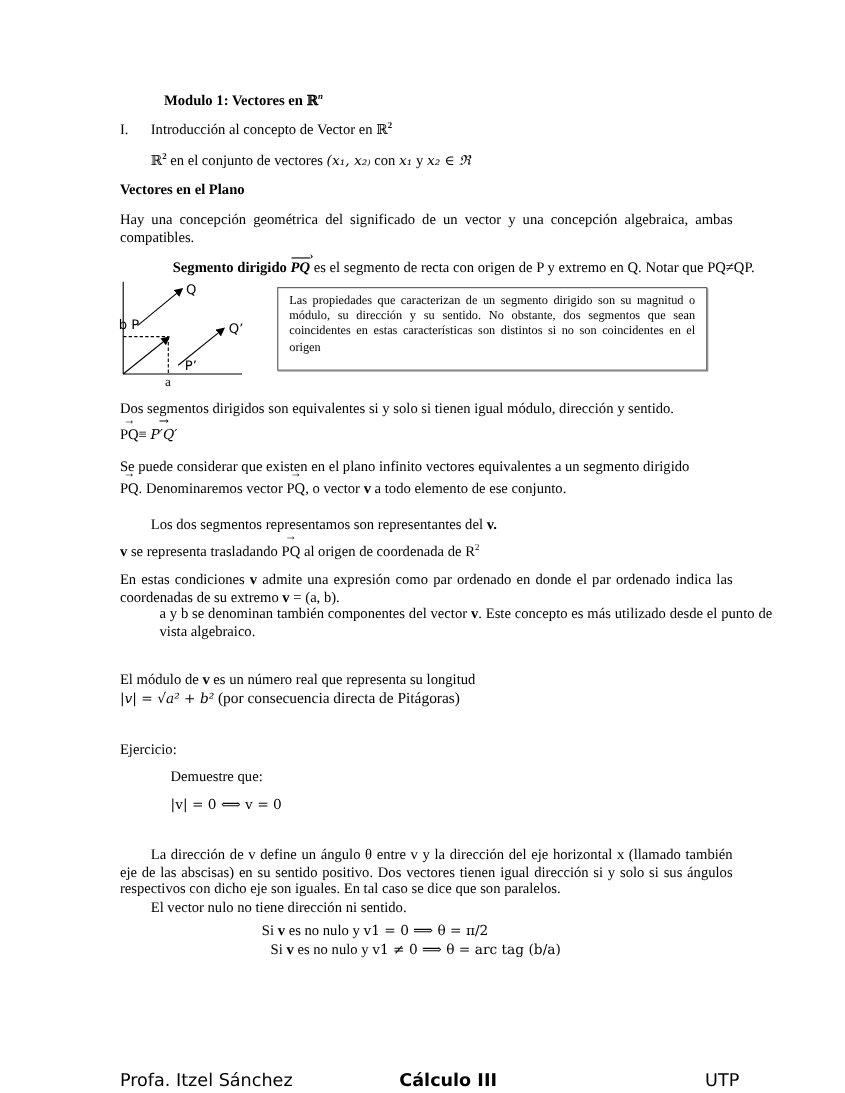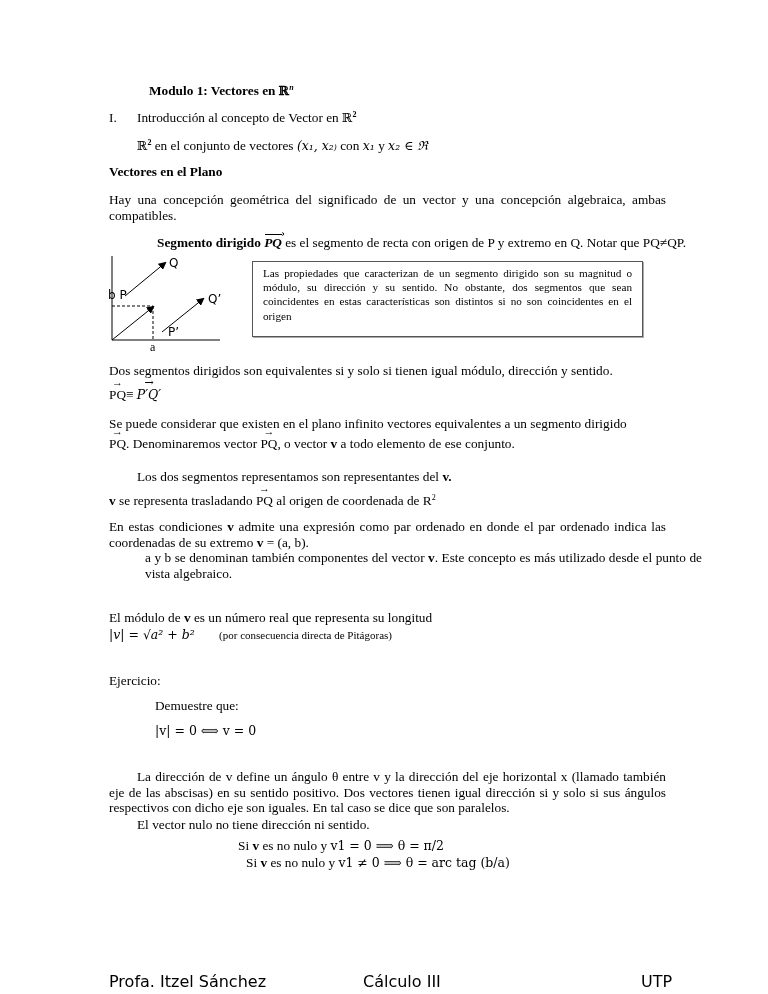--- a/index.html
+++ b/index.html
@@ -97,7 +97,7 @@
 </div>
 <div class="abs" style="left:109px; top:627px;">
   <span class="math i">|v| = √a² + b²</span>
-  <span style="font-size:11px; margin-left:21px;">(por consecuencia directa de Pitágoras)</span>
+  <span style="font-size:14px; margin-left:0;">(por consecuencia directa de Pitágoras)</span>
 </div>
 
 <div class="abs" style="left:109px; top:673px;">Ejercicio:</div>

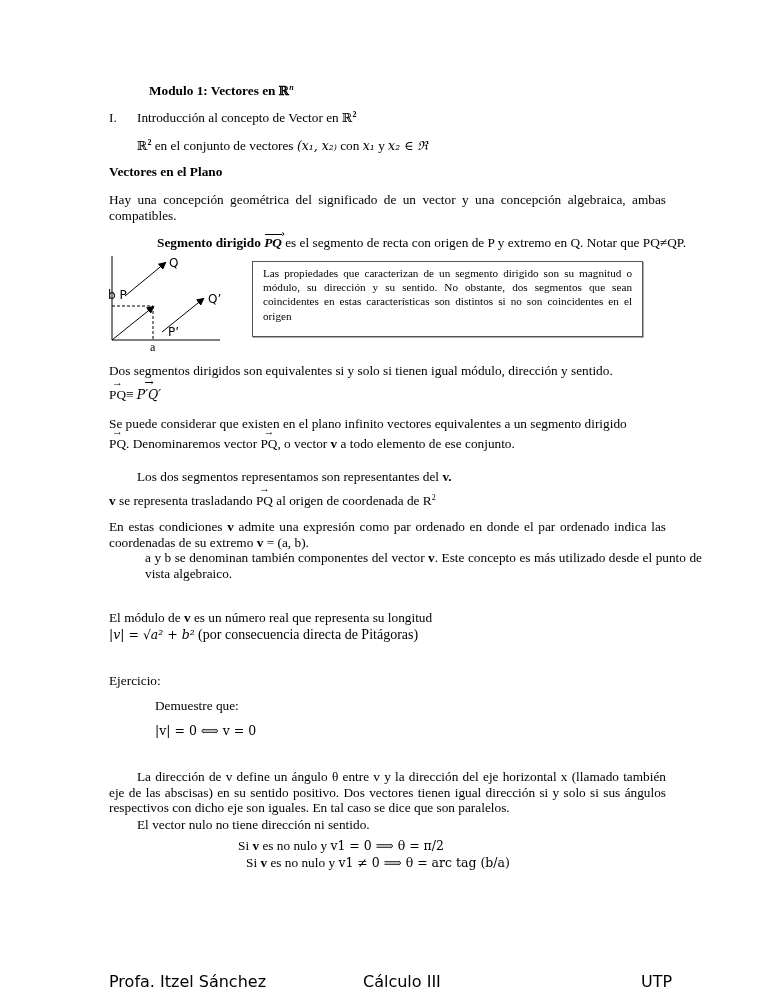--- a/index.html
+++ b/index.html
@@ -114,7 +114,7 @@
 </div>
 
 <div class="footer" style="left:109px;">Profa. Itzel Sánchez</div>
-<div class="footer" style="left:363px;">Cálculo III</div>
+<div class="footer" style="left:363px;font-weight:bold;">Cálculo III</div>
 <div class="footer" style="left:641px;">UTP</div>
 
 </body></html>

